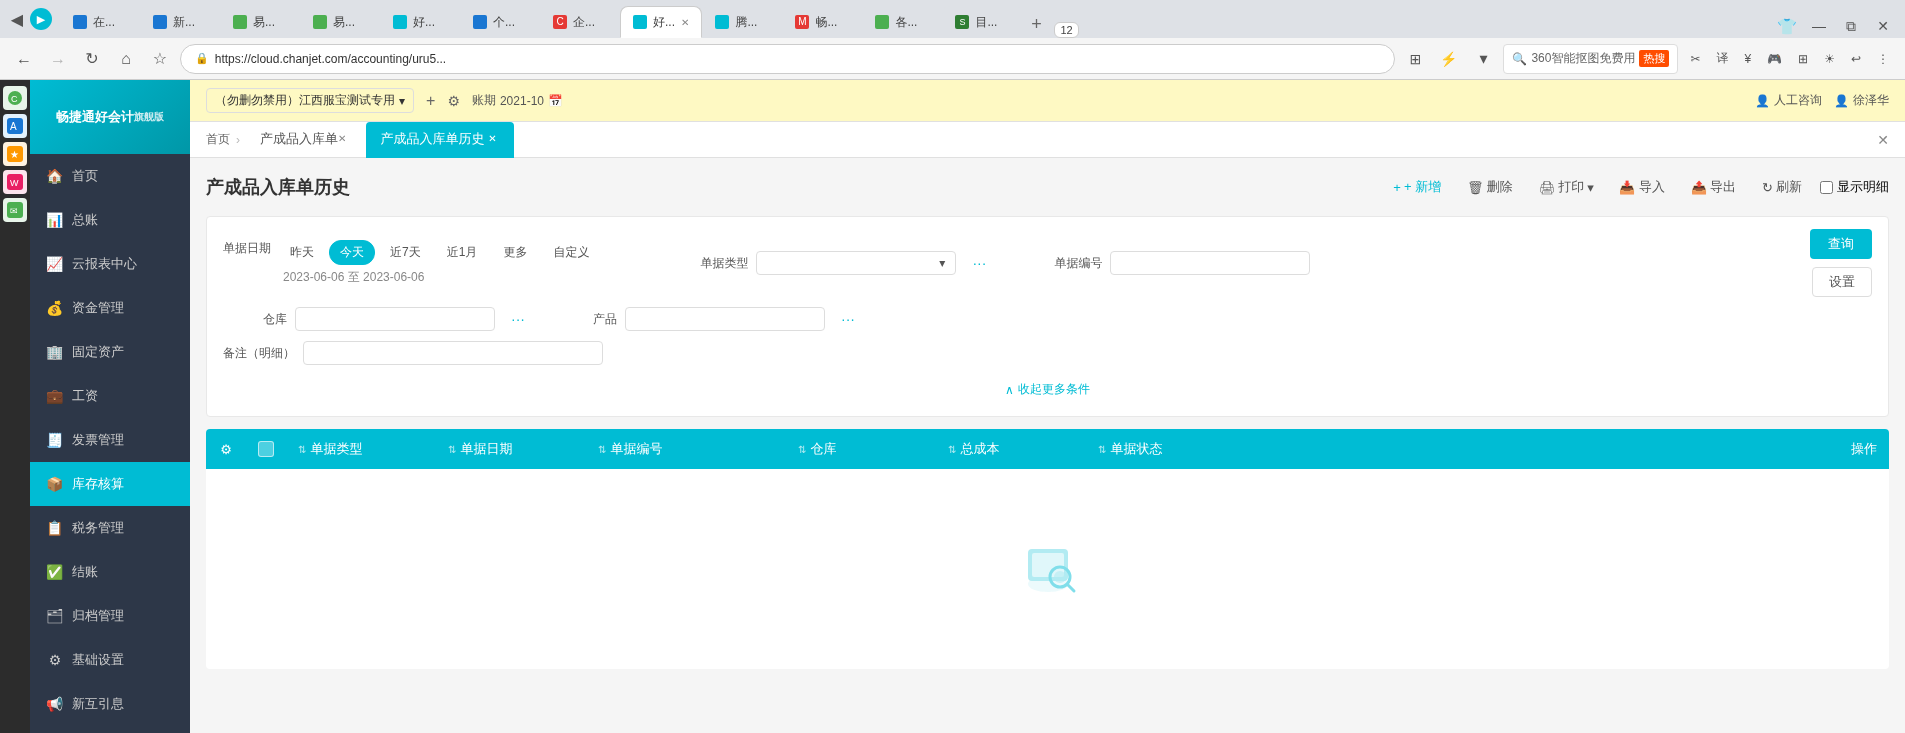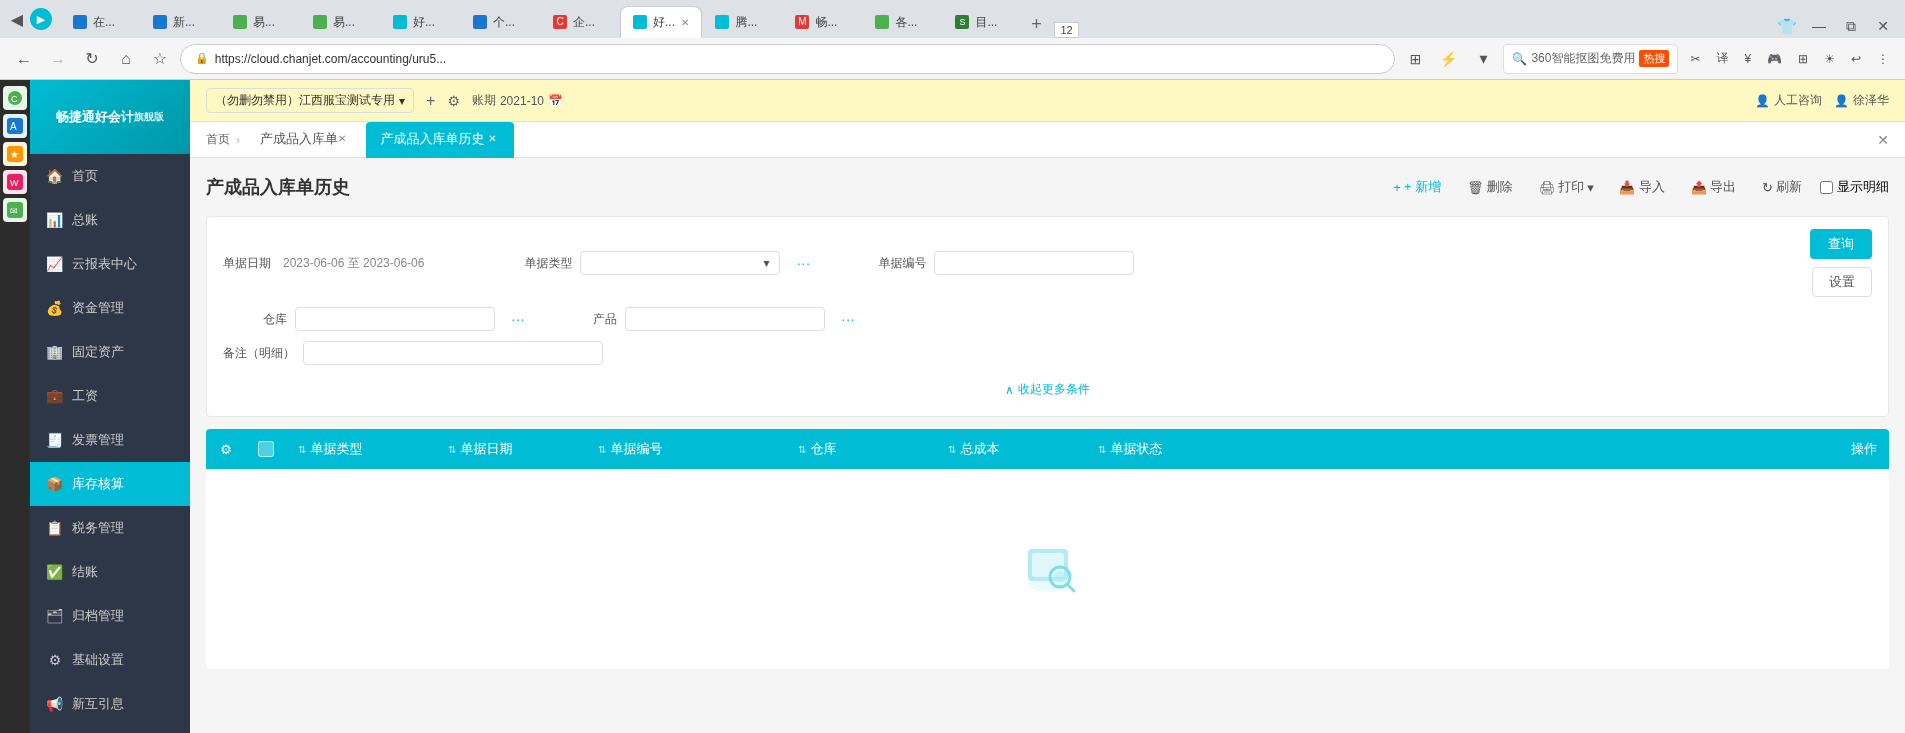--- a/index.html
+++ b/index.html
@@ -14,7 +14,7 @@
     .tab.active { background: #fff; border-color: #ccc; border-bottom-color: #fff; }
     .tab .tab-close { margin-left: auto; color: #888; font-size: 10px; cursor: pointer; }
     .tab-add { width: 28px; height: 28px; display: flex; align-items: center; justify-content: center; color: #666; font-size: 18px; cursor: pointer; }
-    .tab-count { background: #fff; border: 1px solid #ccc; border-radius: 0; padding: 1px 5px; font-size: 11px; color: #444; margin-left: 4px; }
+    .tab-count { background: #fff; border: 1px solid #ccc; border-radius: 6px; padding: 1px 5px; font-size: 11px; color: #444; margin-left: 4px; }
     .tab-bar-actions { margin-left: auto; display: flex; align-items: center; gap: 8px; padding: 0 10px; }
     .tab-bar-btn { width: 24px; height: 24px; display: flex; align-items: center; justify-content: center; color: #555; cursor: pointer; font-size: 14px; }
 

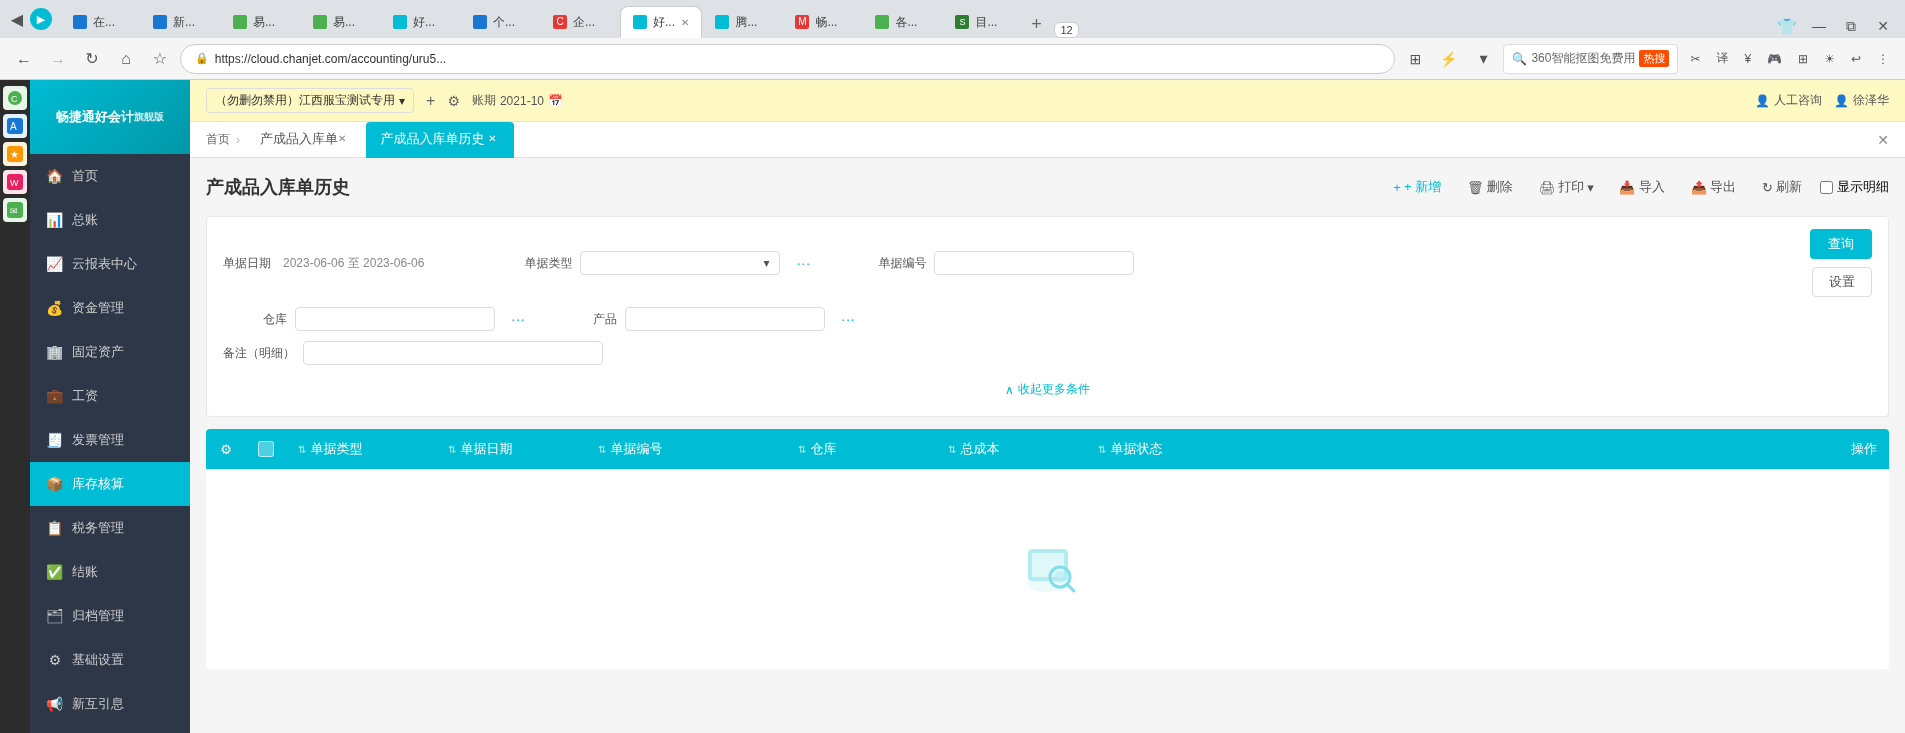--- a/index.html
+++ b/index.html
@@ -395,6 +395,14 @@
             <div style="display:flex;align-items:flex-start;gap:8px;">
               <span class="filter-label">单据日期</span>
               <div style="display:flex;flex-direction:column;gap:4px;">
+                <div class="date-tabs">
+                  <div class="date-tab">昨天</div>
+                  <div class="date-tab active" style="background:#00bcd4;color:#fff;">今天</div>
+                  <div class="date-tab">近7天</div>
+                  <div class="date-tab">近1月</div>
+                  <div class="date-tab">更多</div>
+                  <div class="date-tab">自定义</div>
+                </div>
                 <span class="date-range">2023-06-06 至 2023-06-06</span>
               </div>
             </div>

